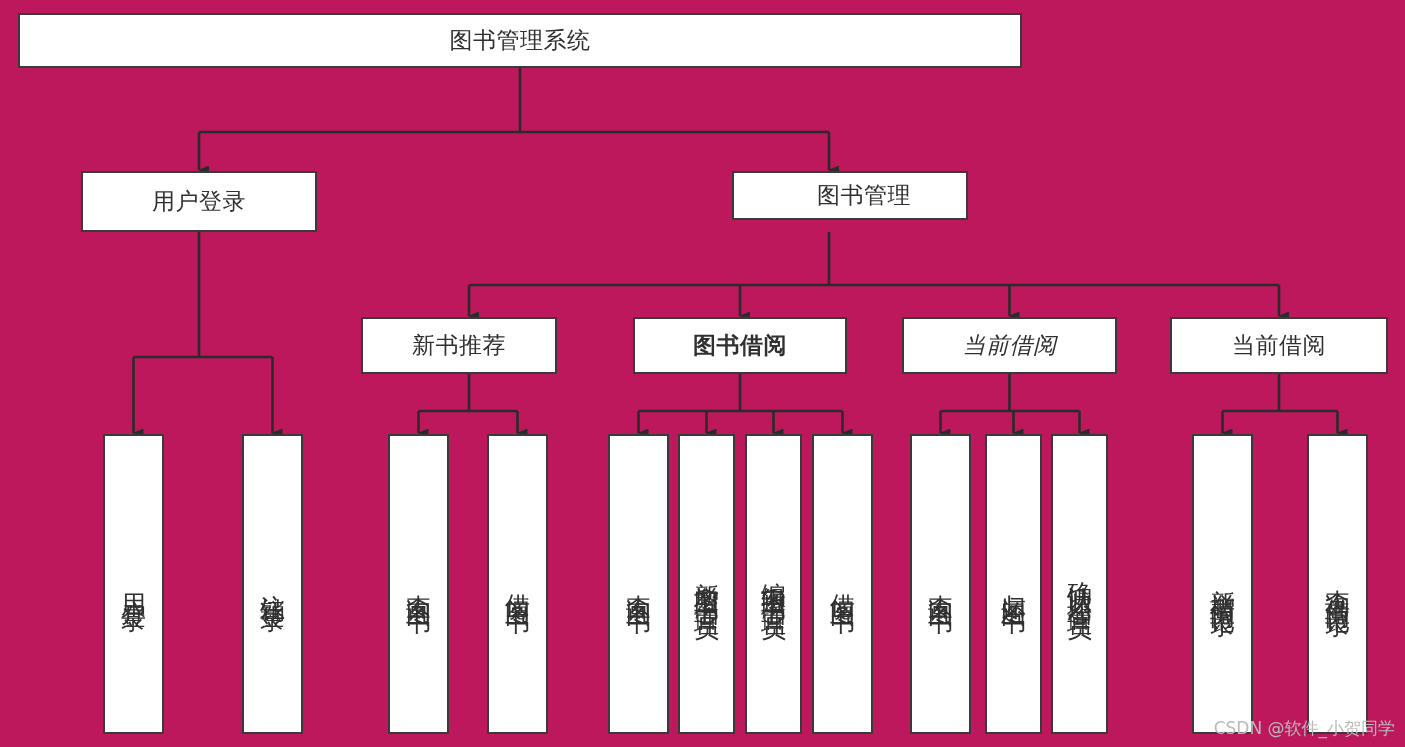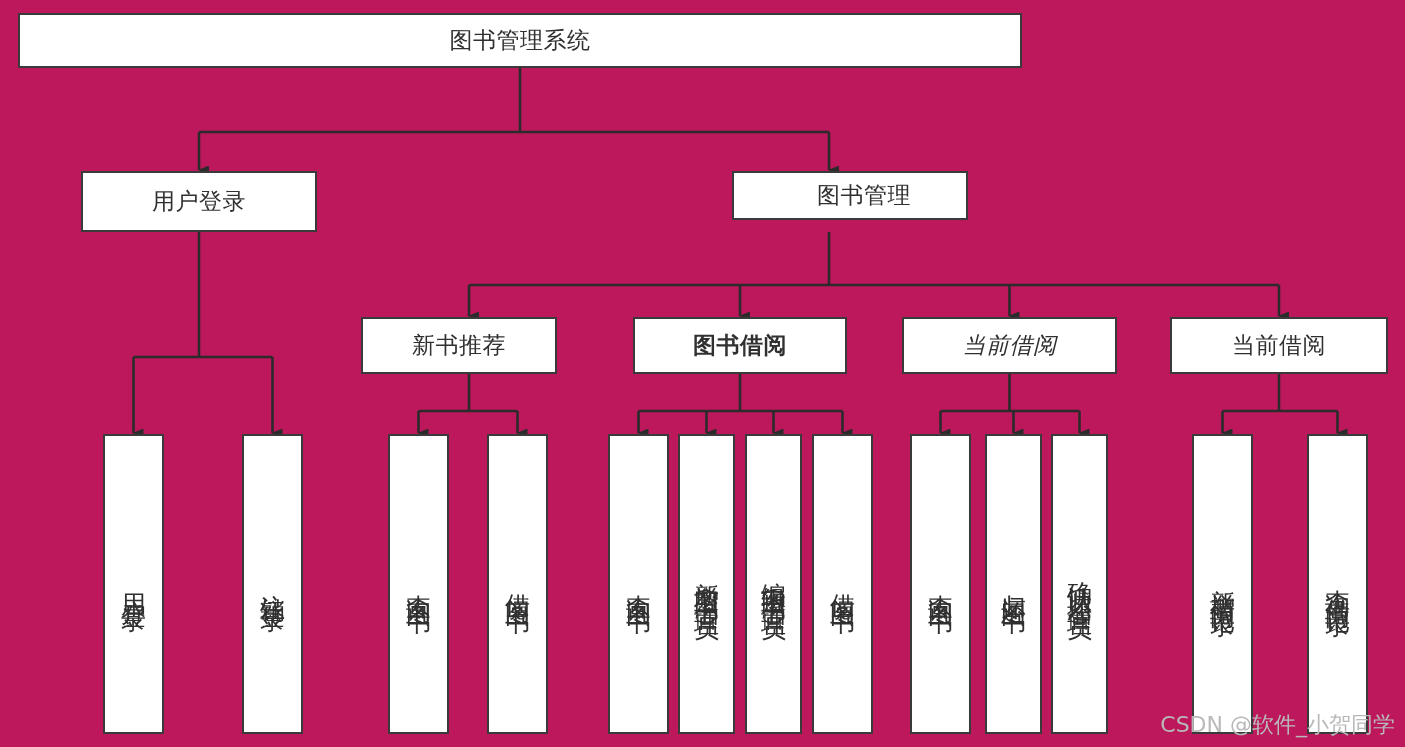--- a/index.html
+++ b/index.html
@@ -69,7 +69,7 @@
     position: absolute;
     right: 10px;
     bottom: 7px;
-    font-size: 22px;
+    font-size: 17px;
     color: #b9b9b9;
     z-index: 5;
     white-space: nowrap;

